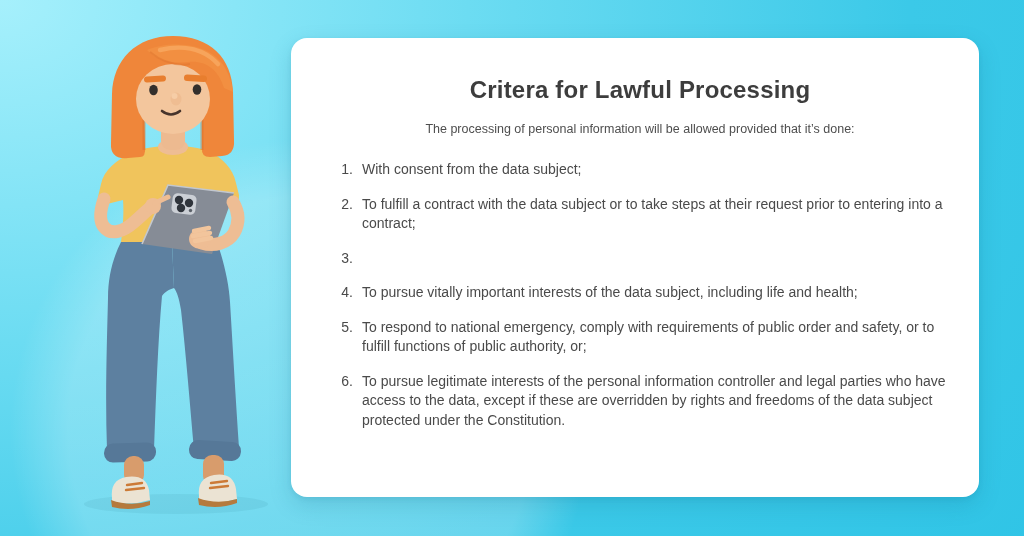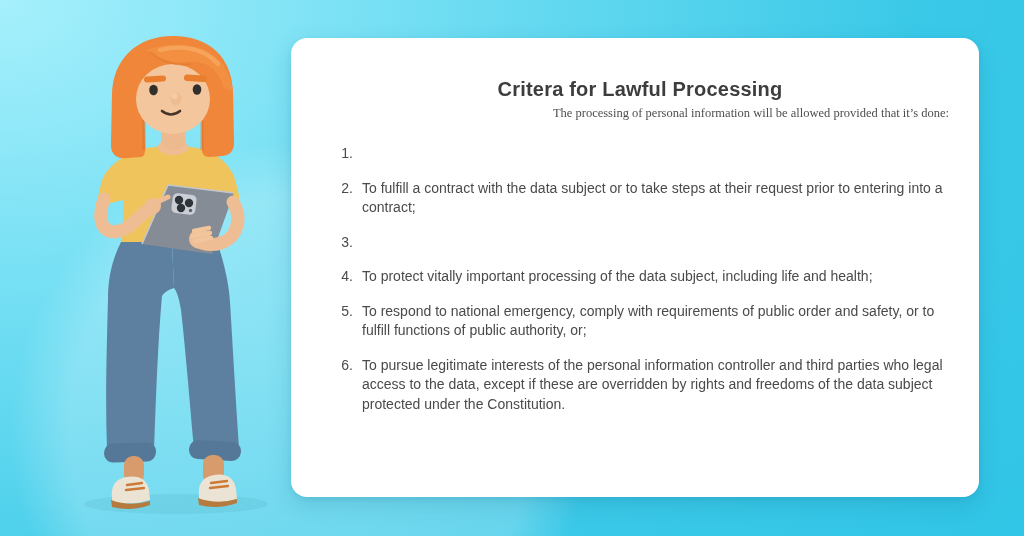--- a/index.html
+++ b/index.html
@@ -30,7 +30,7 @@
   .card-title {
     margin:0;
     text-align:center;
-    font-size:20px;
+    font-size:24px;
     line-height:31px;
     font-weight:800;
     letter-spacing:0.2px;

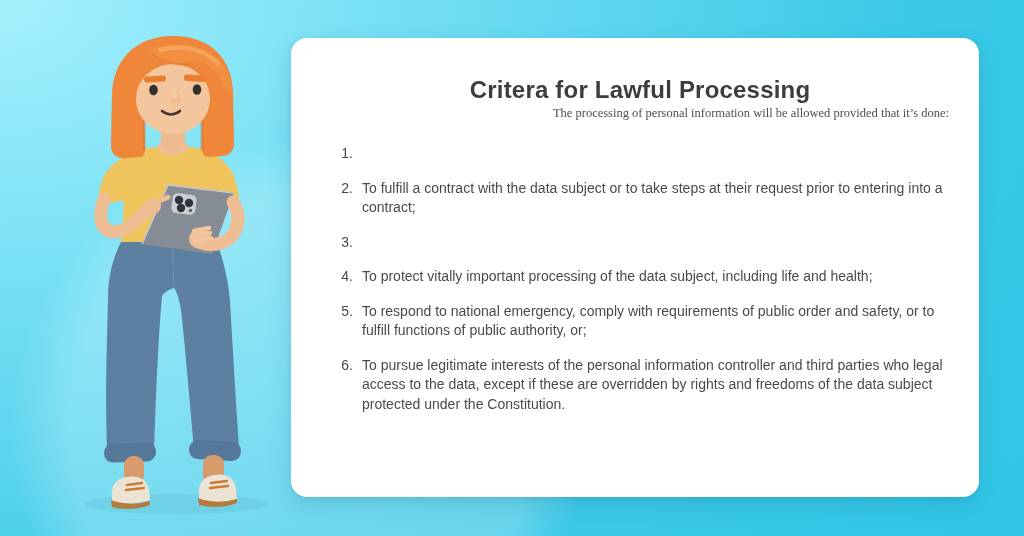--- a/index.html
+++ b/index.html
@@ -39,12 +39,11 @@
   .card-title span { display:block; }
 
   .card-subtitle {
-    margin:0 0 0;
-    text-align:right;
+    margin:16px 0 0;
+    text-align:center;
     font-size:12.5px;
     line-height:16px;
     color:#4e4e4e;
-    font-family:Liberation Serif, serif;
   }
 
   .criteria-list {

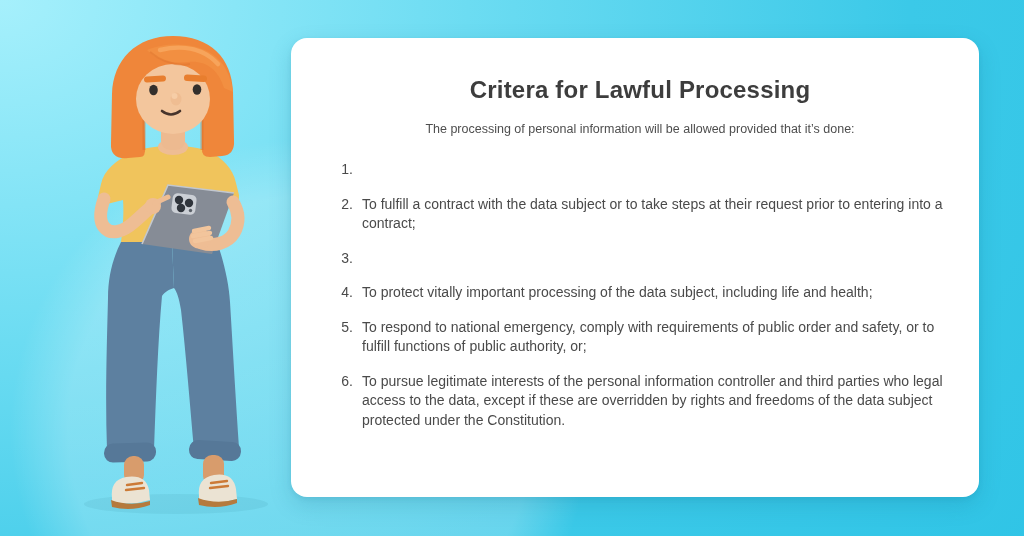--- a/index.html
+++ b/index.html
@@ -187,6 +187,7 @@
     <ol class="criteria-list">
       <li class="criteria-item">
         <span class="num">1.</span>
+        <span class="txt">With consent from the data subject;</span>
       </li>
       <li class="criteria-item">
         <span class="num">2.</span>

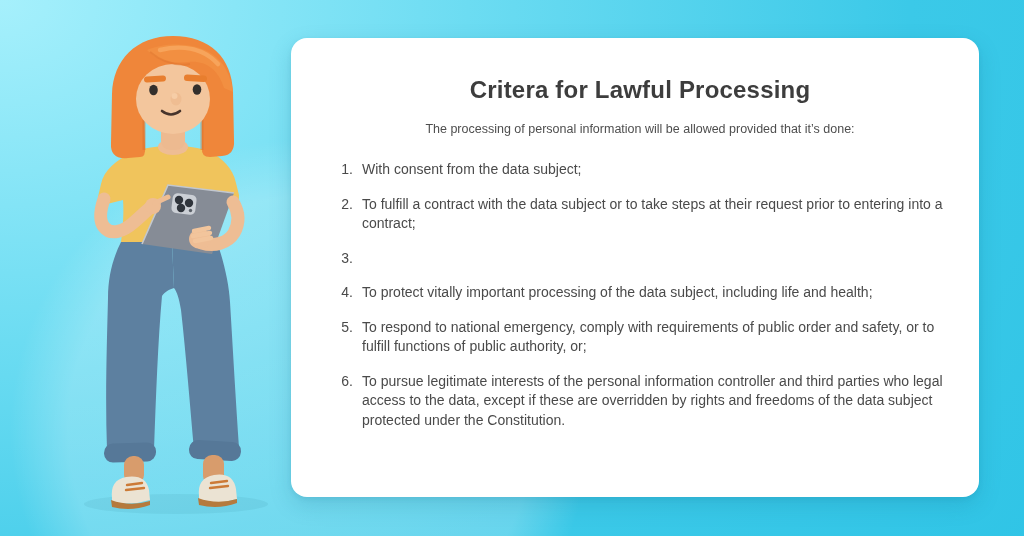--- a/index.html
+++ b/index.html
@@ -198,7 +198,7 @@
       </li>
       <li class="criteria-item">
         <span class="num">4.</span>
-        <span class="txt">To protect vitally important processing of the data subject, including life and health;</span>
+        <span class="txt">To pursue vitally important interests of the data subject, including life and health;</span>
       </li>
       <li class="criteria-item">
         <span class="num">5.</span>

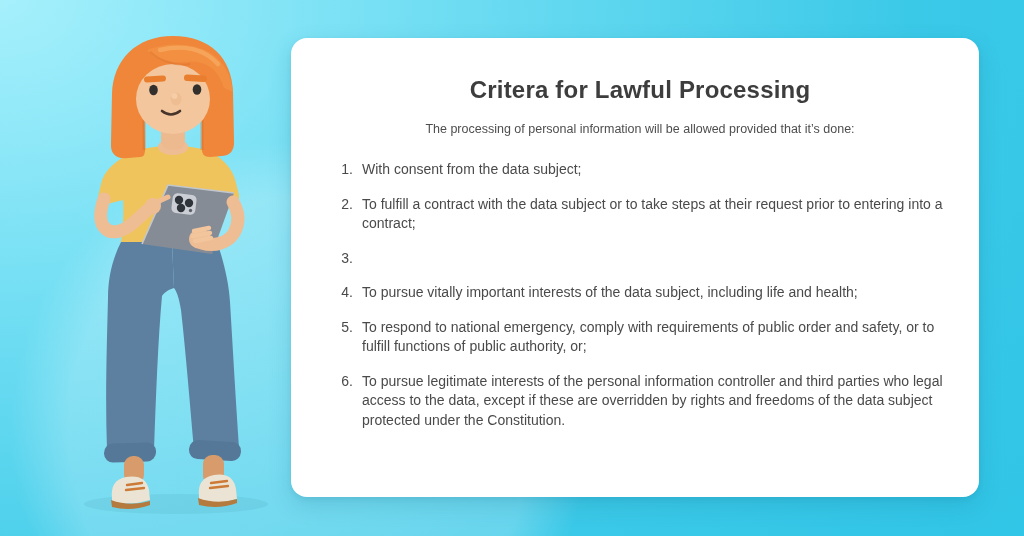--- a/index.html
+++ b/index.html
@@ -206,7 +206,7 @@
       </li>
       <li class="criteria-item">
         <span class="num">6.</span>
-        <span class="txt">To pursue legitimate interests of the personal information controller and third parties who legal access to the data, except if these are overridden by rights and freedoms of the data subject protected under the Constitution.</span>
+        <span class="txt">To pursue legitimate interests of the personal information controller and legal parties who have access to the data, except if these are overridden by rights and freedoms of the data subject protected under the Constitution.</span>
       </li>
     </ol>
   </div>

